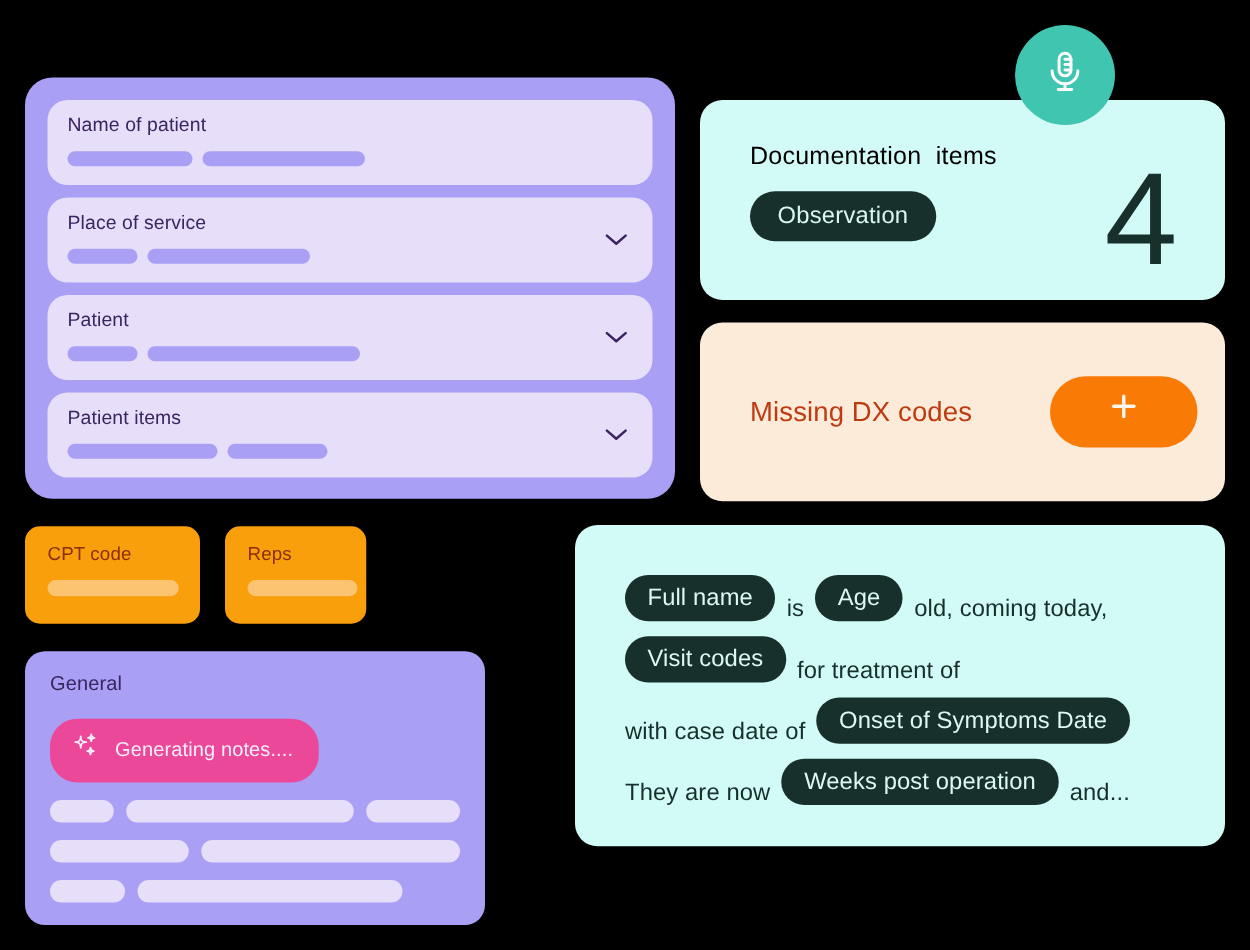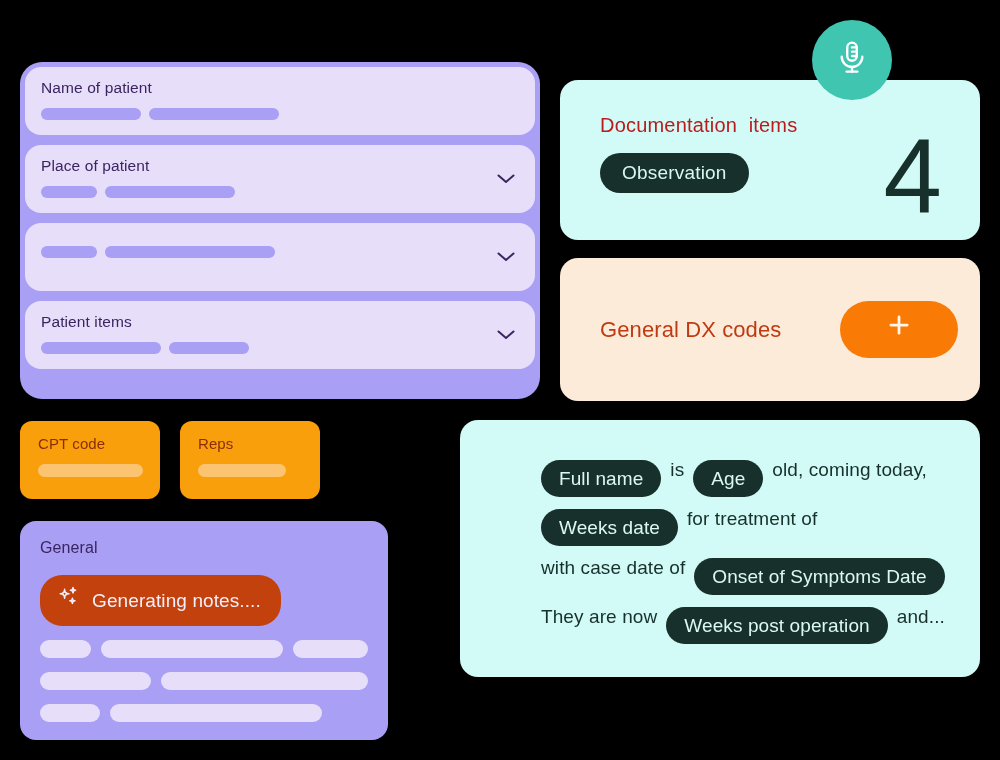--- a/index.html
+++ b/index.html
@@ -23,7 +23,7 @@
     left: 20px; top: 62px; width: 520px; height: 337px;
     background: #A99FF5;
     border-radius: 22px;
-    padding: 5px;
+    padding: 18px;
   }
   .field {
     position: relative;

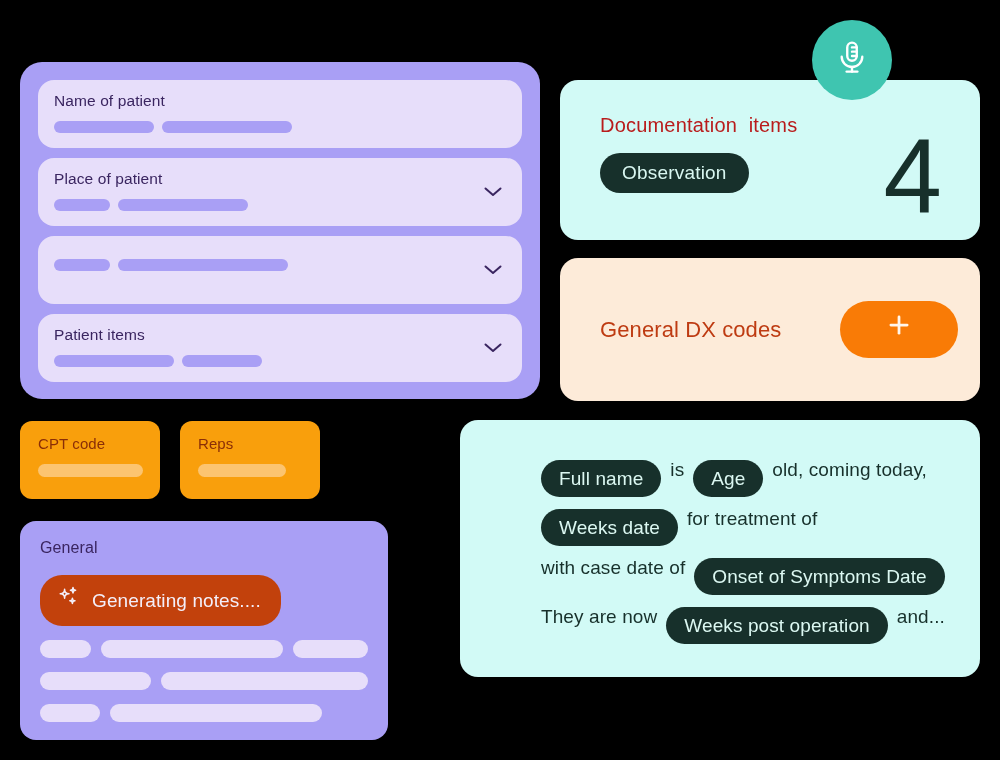--- a/index.html
+++ b/index.html
@@ -59,7 +59,7 @@
     padding: 34px 24px 0 40px;
   }
   #doc-title {
-    font-size: 20px; color: #b91c1c;
+    font-size: 20px; color: #000000;
     letter-spacing: .2px;
     white-space: pre;
   }

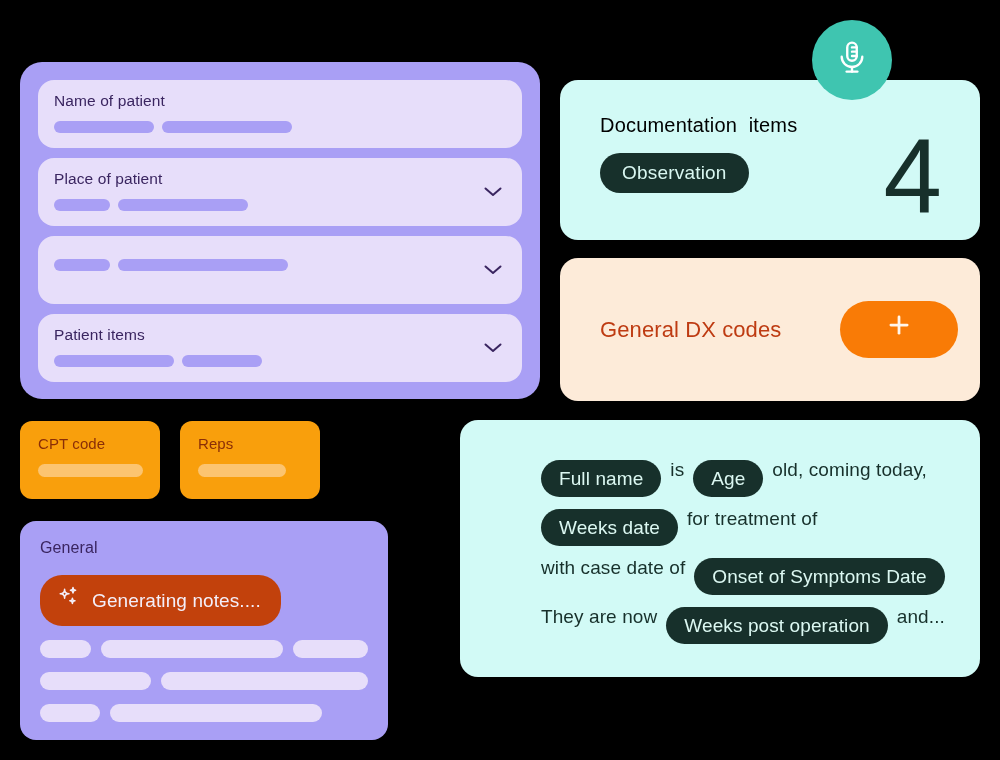--- a/index.html
+++ b/index.html
@@ -215,7 +215,7 @@
         </div>
       </div>
       <div class="field">
-        <div class="field-label">Place of patient</div>
+        <div class="field-label">Place of service</div>
         <div class="field-pills">
           <div class="pill" style="width: 56px;"></div>
           <div class="pill" style="width: 130px;"></div>

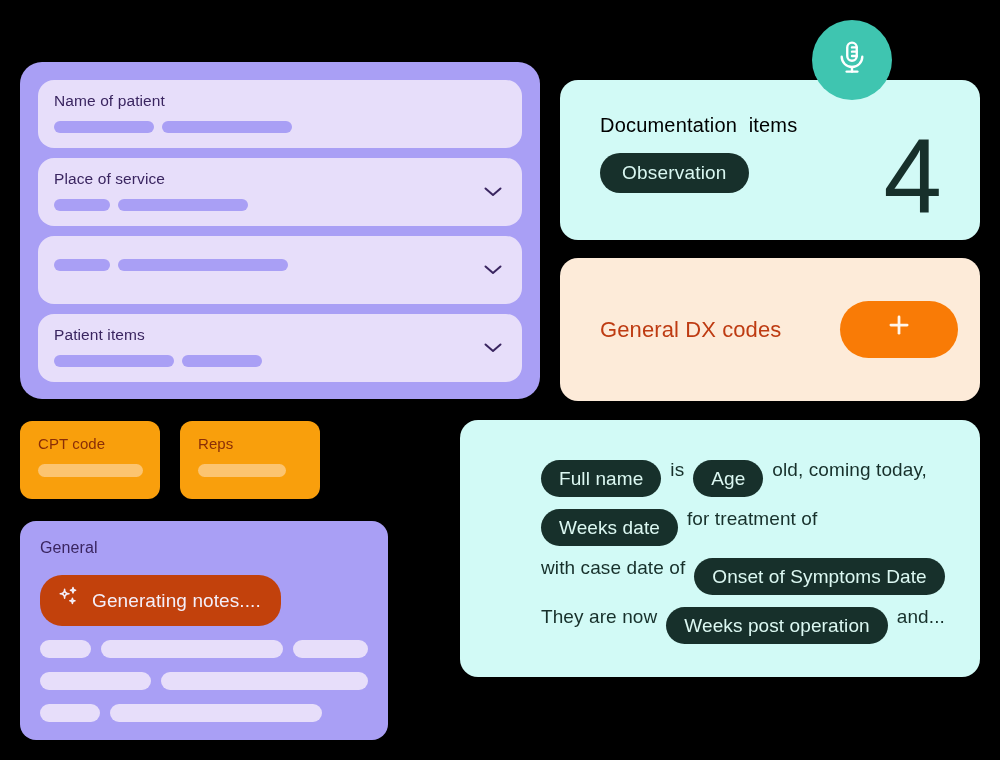--- a/index.html
+++ b/index.html
@@ -227,6 +227,7 @@
         </span>
       </div>
       <div class="field">
+        <div class="field-label">Patient</div>
         <div class="field-pills">
           <div class="pill" style="width: 56px;"></div>
           <div class="pill" style="width: 170px;"></div>

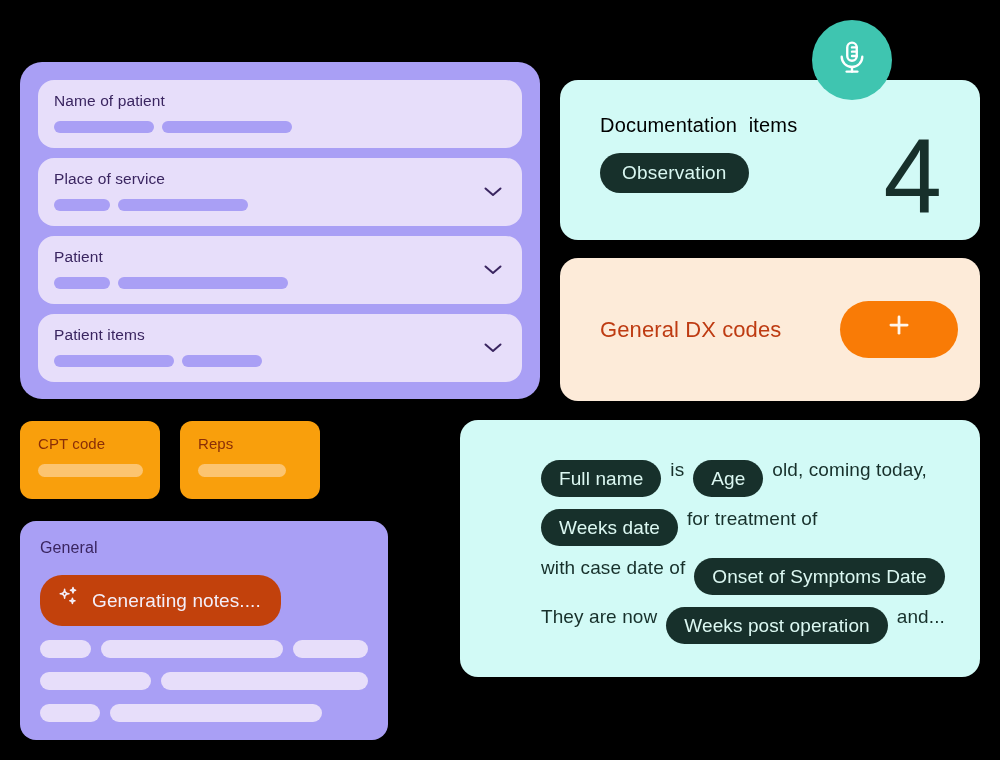--- a/index.html
+++ b/index.html
@@ -273,7 +273,7 @@
   </div>
 
   <div class="card" id="dx-card">
-    <div id="dx-label">General DX codes</div>
+    <div id="dx-label">Missing DX codes</div>
     <button id="dx-add">
       <span>
         <svg width="30" height="30" viewBox="0 0 24 24" fill="none" stroke="#FFF6EC" stroke-width="2.2" stroke-linecap="round">

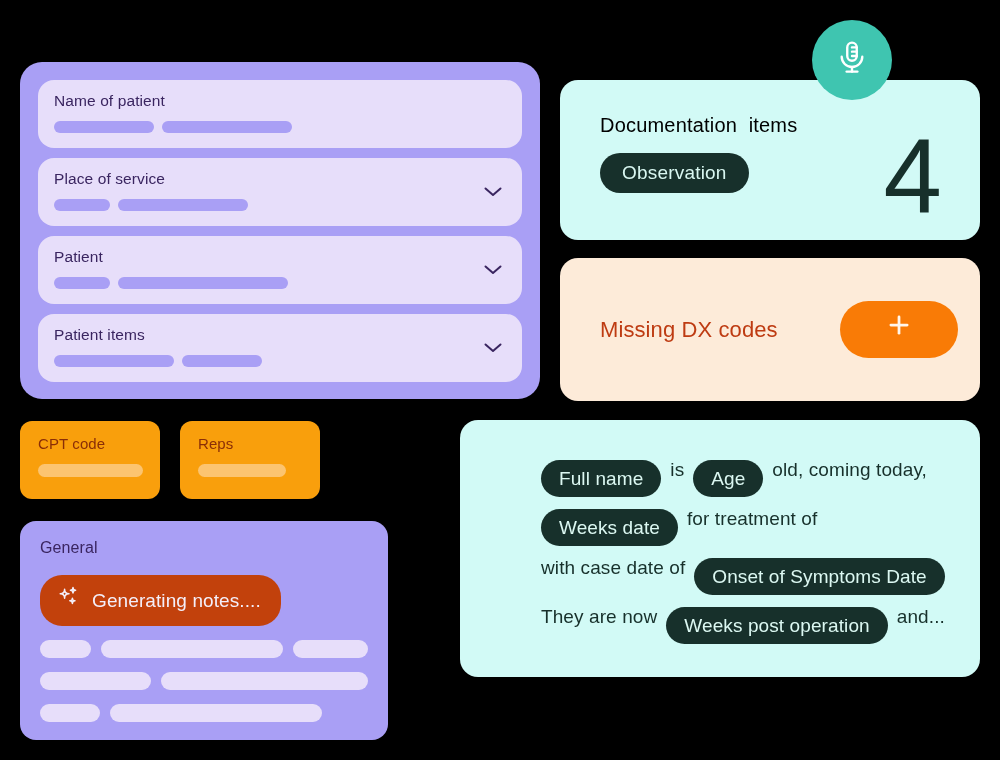--- a/index.html
+++ b/index.html
@@ -144,7 +144,7 @@
     background: #FCC470;
   }
   #mini-0 { left: 20px;  width: 140px; }
-  #mini-1 { left: 180px; width: 140px; }
+  #mini-1 { left: 180px; width: 113px; }
   #mini-2 { left: 320px; width: 120px; }
 
   

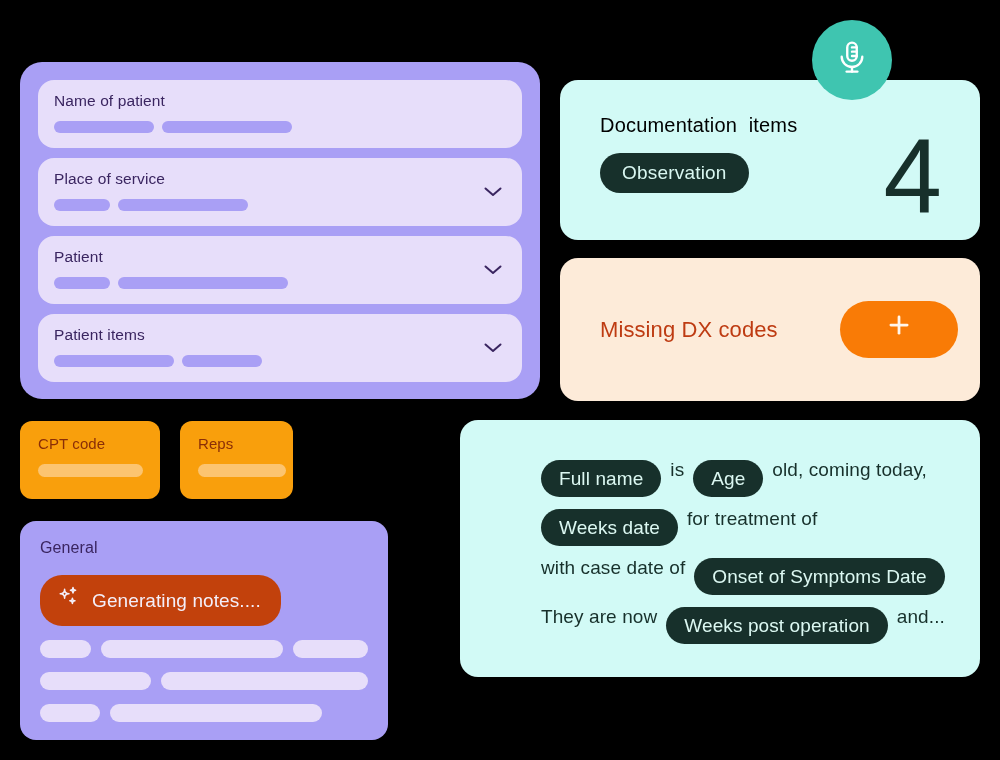--- a/index.html
+++ b/index.html
@@ -180,7 +180,7 @@
     padding: 40px 24px 0 40px;
   }
   .tmpl-line {
-    display: flex; align-items: flex-start;
+    display: flex; align-items: flex-end;
     flex-wrap: nowrap;
     margin-bottom: 12px;
     font-size: 19px;
@@ -188,7 +188,6 @@
     letter-spacing: .1px;
     gap: 9px;
     line-height: 1;
-    margin-left: 41px;
   }
   .tmpl-chip {
     background: #17302B;

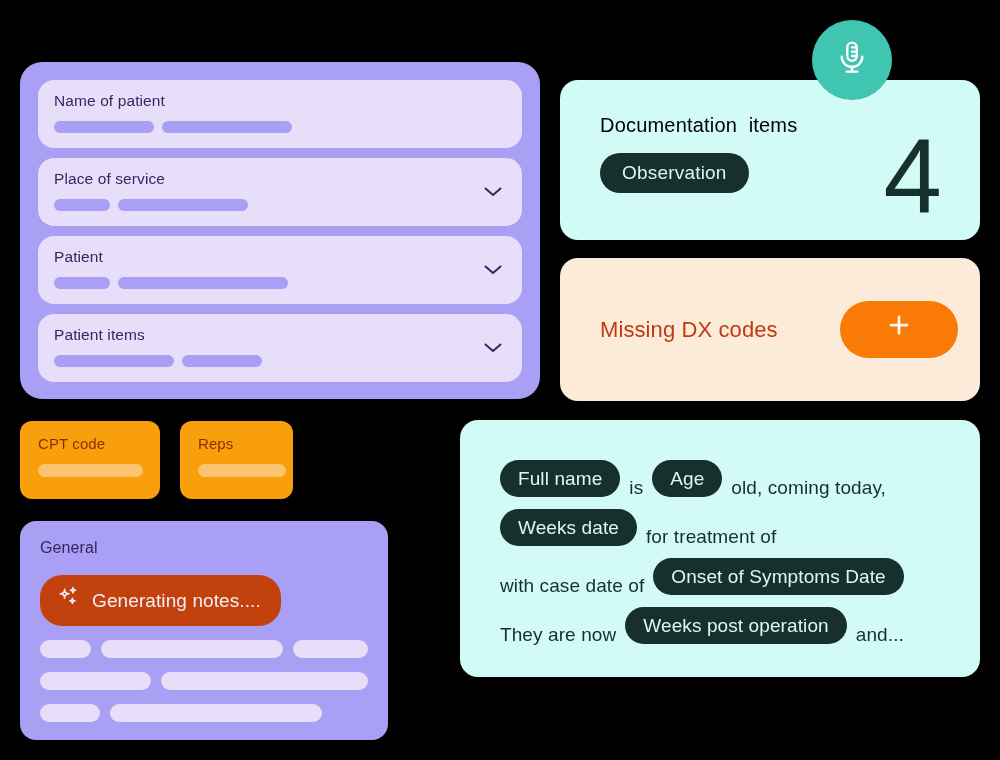--- a/index.html
+++ b/index.html
@@ -329,7 +329,7 @@
         <span class="tmpl-text">old, coming today,</span>
       </div>
       <div class="tmpl-line">
-        <span class="tmpl-chip">Weeks date</span>
+        <span class="tmpl-chip">Visit codes</span>
         <span class="tmpl-text">for treatment of</span>
       </div>
       <div class="tmpl-line">

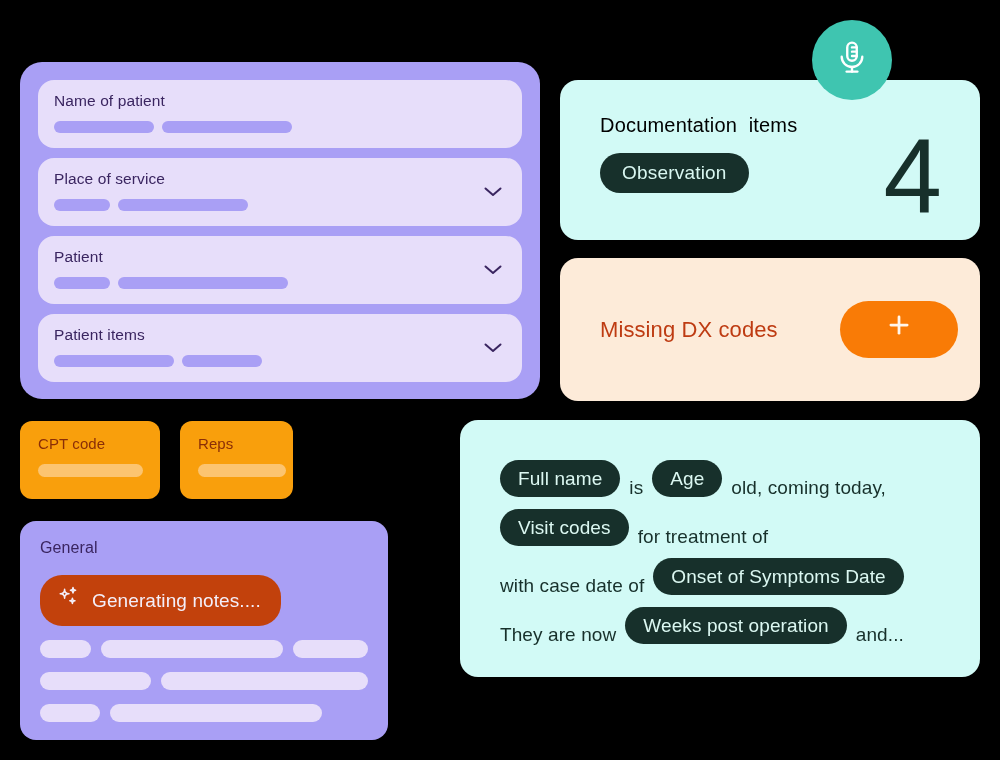--- a/index.html
+++ b/index.html
@@ -162,11 +162,11 @@
   #gen-status {
     display: inline-flex; align-items: center; gap: 10px;
     margin-top: 18px;
-    background: #c2410c;
+    background: #ec4899;
     color: #F4EFFA;
     border-radius: 22px;
     padding: 10px 20px 10px 16px;
-    font-size: 19px;
+    font-size: 16px;
     letter-spacing: .1px;
   }
   .skel-row { display: flex; gap: 10px; margin-top: 14px; }

